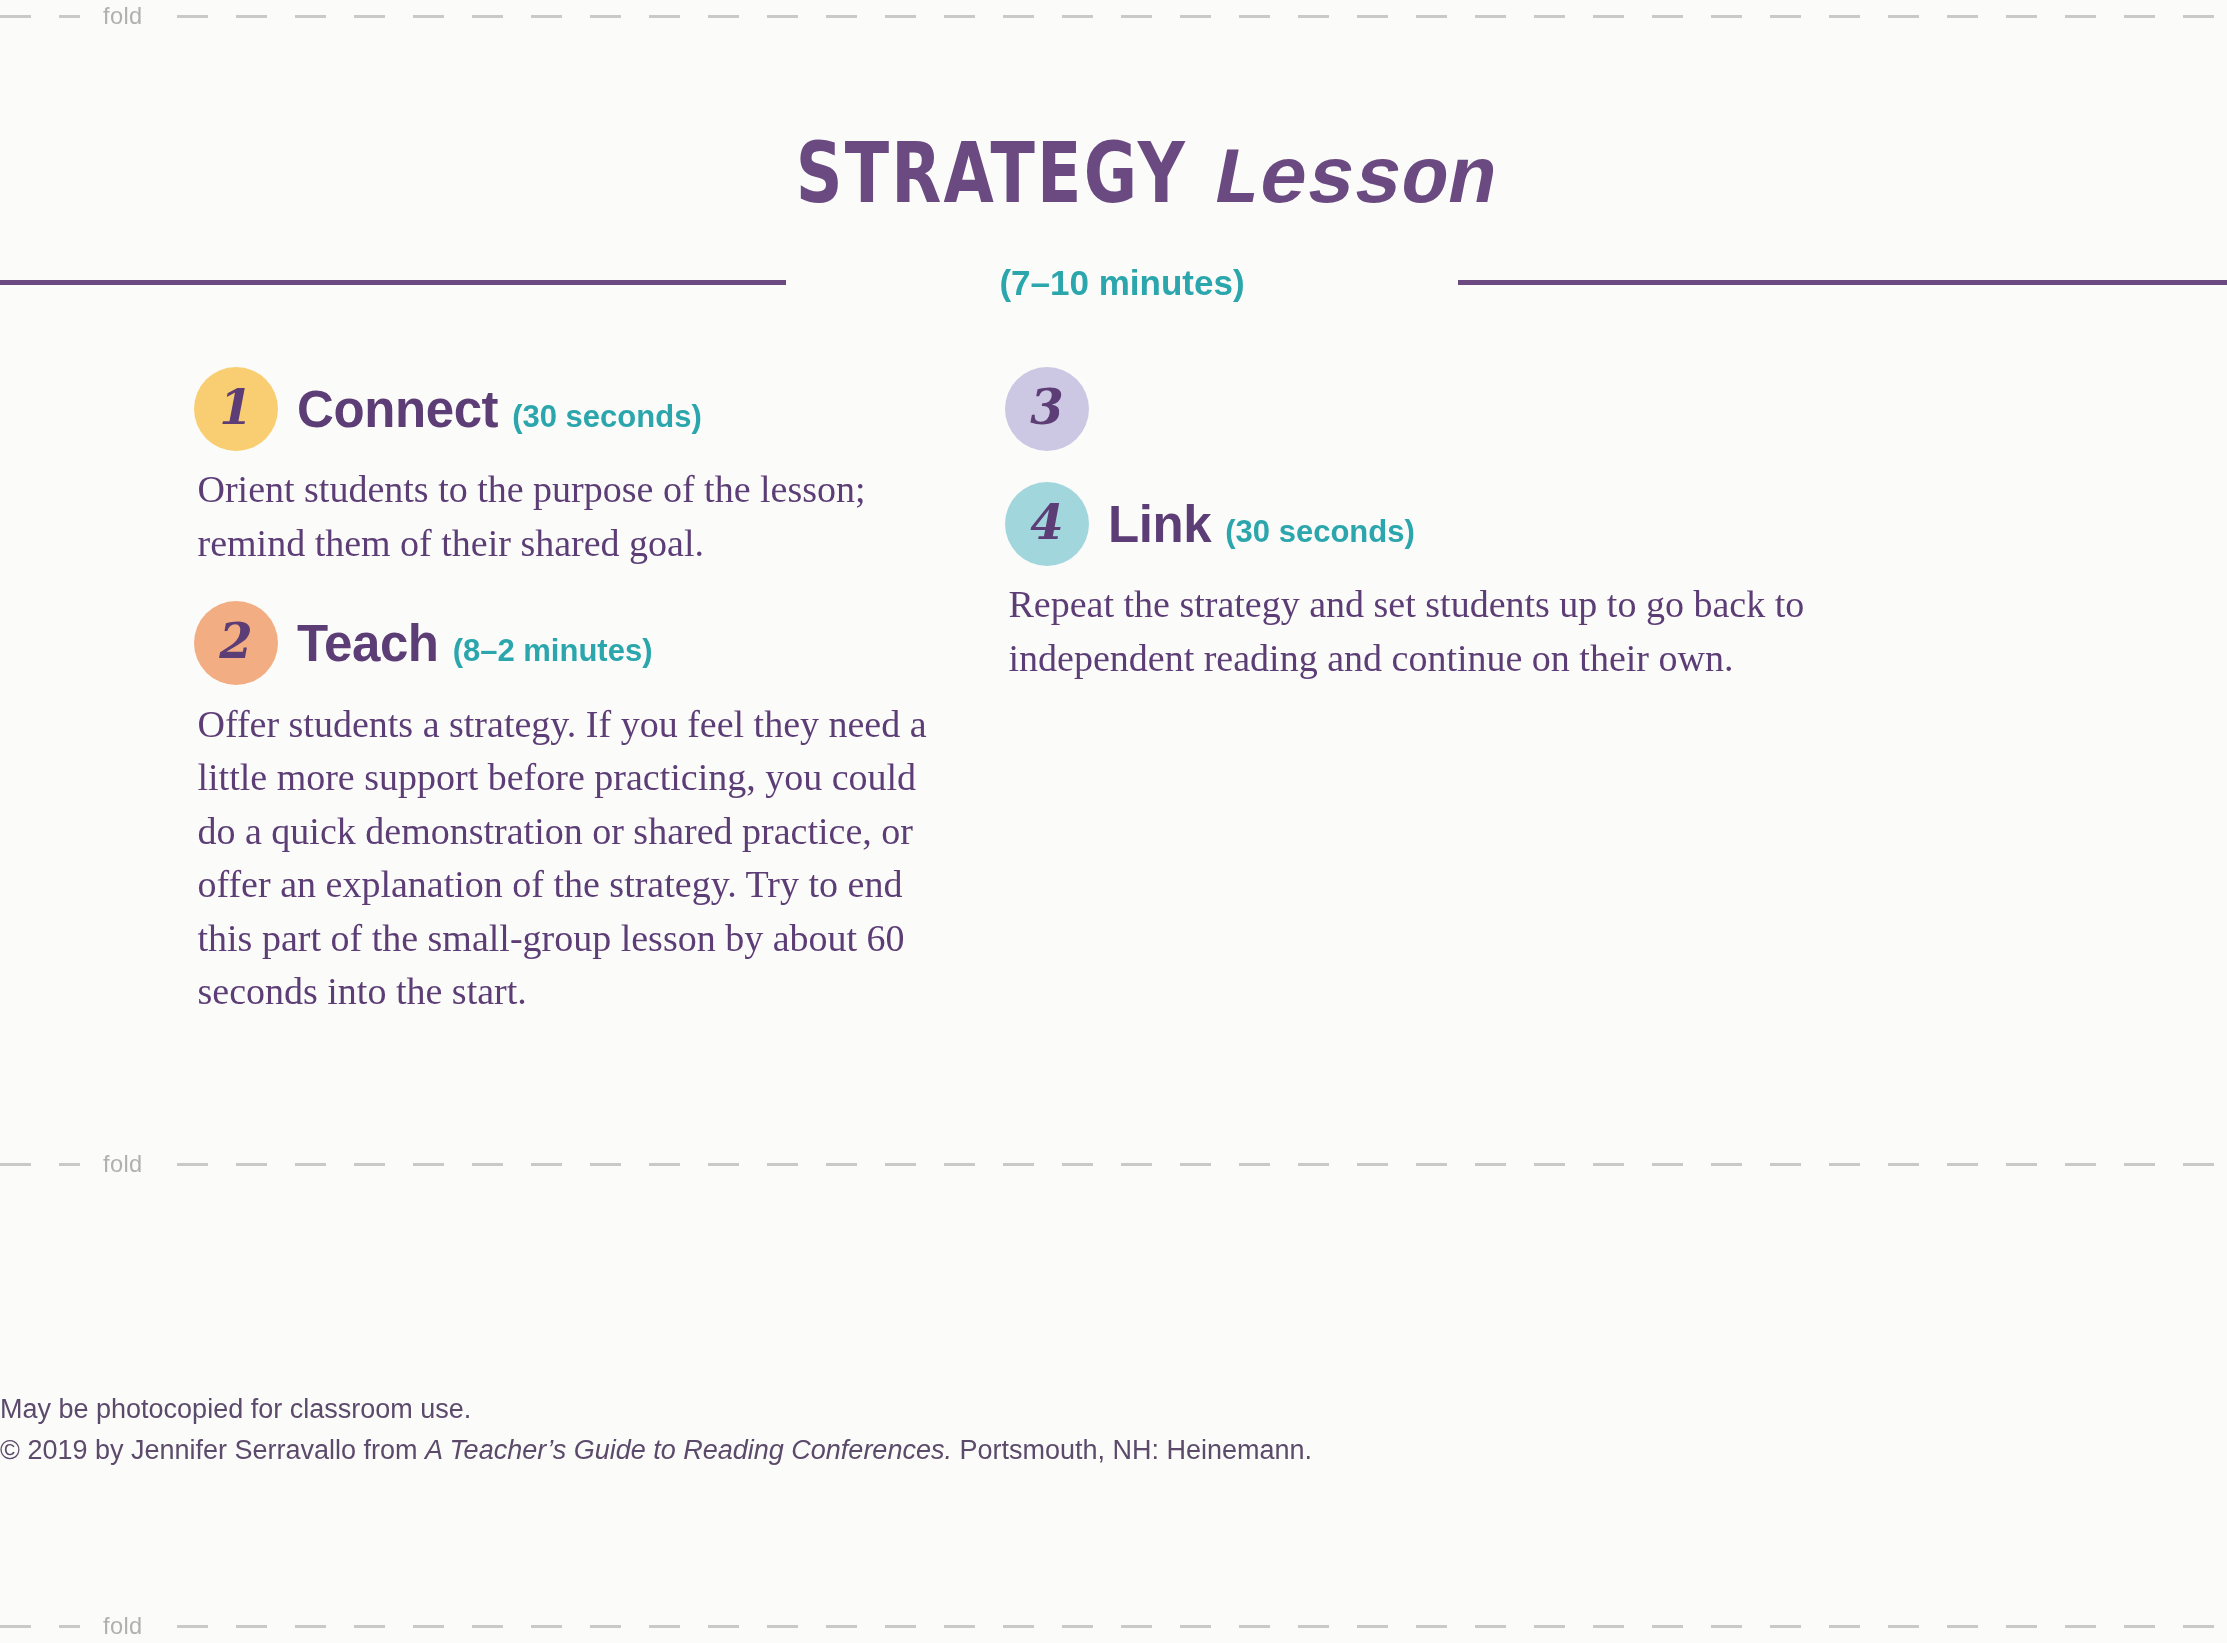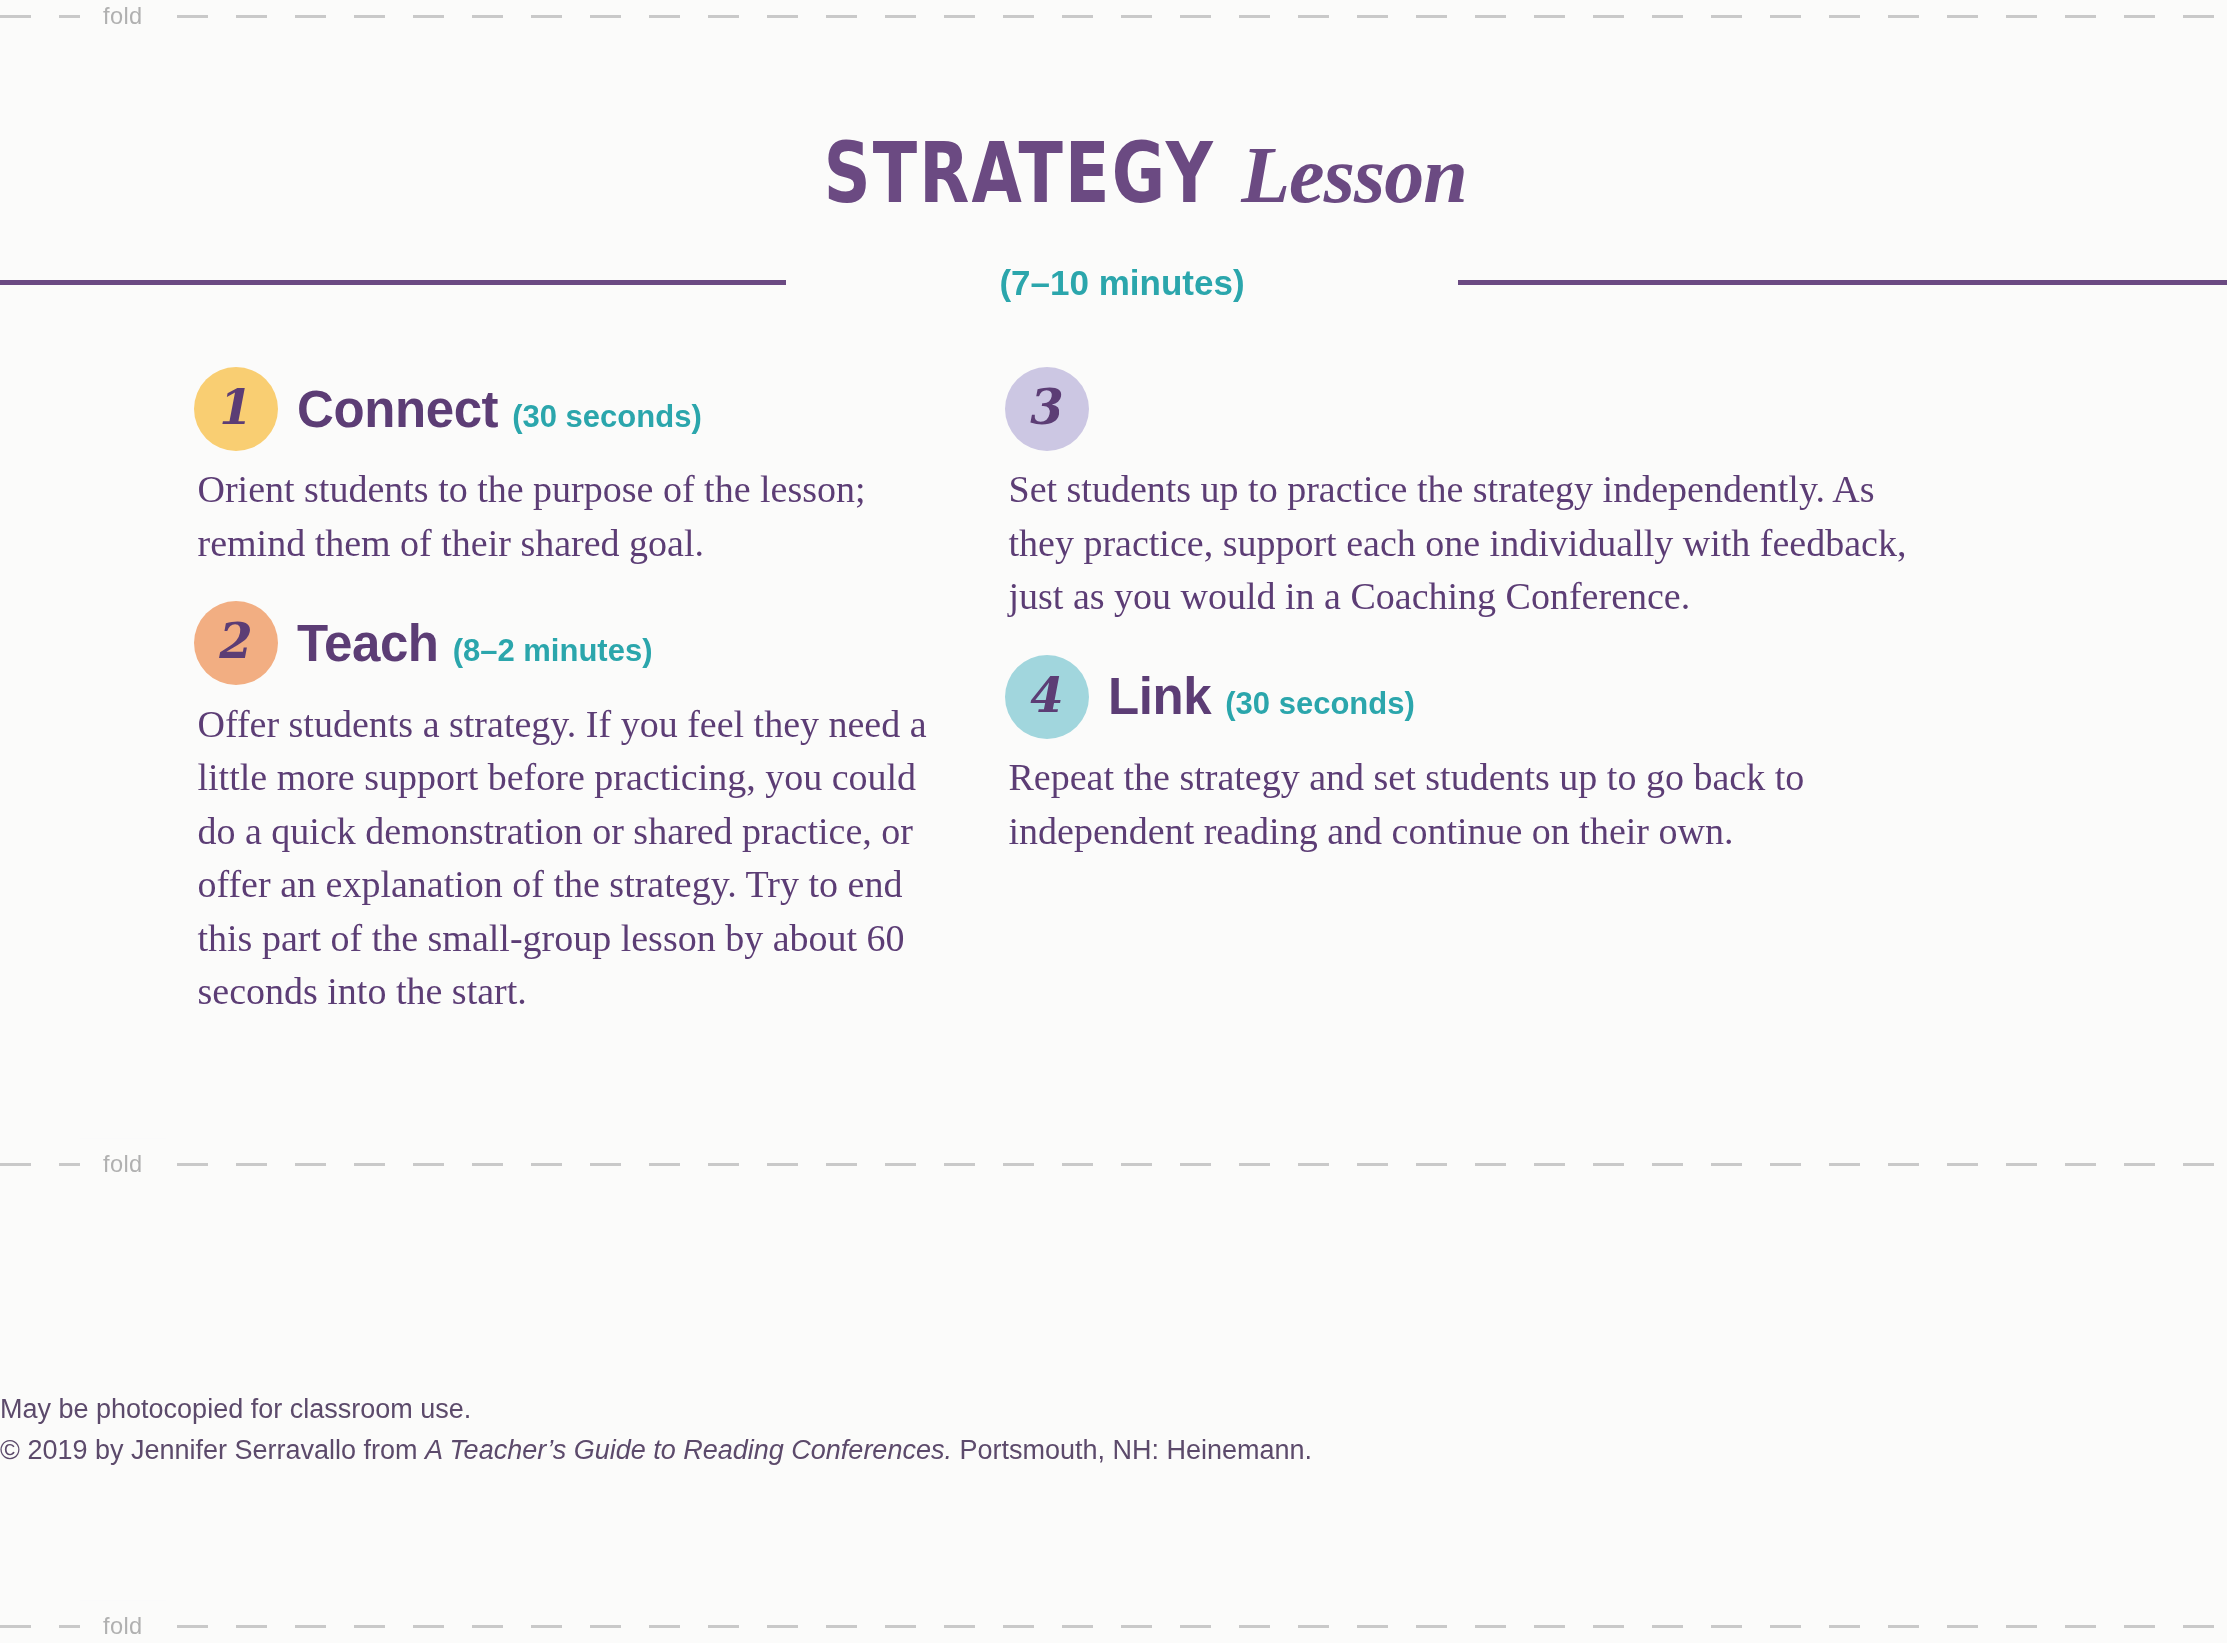--- a/index.html
+++ b/index.html
@@ -77,7 +77,7 @@
     vertical-align: baseline;
   }
   .title-script {
-    font-family: Liberation Serif, serif;
+    font-family: Liberation Mono, monospace;
     font-style: italic;
     font-weight: 700;
     font-size: 80px;

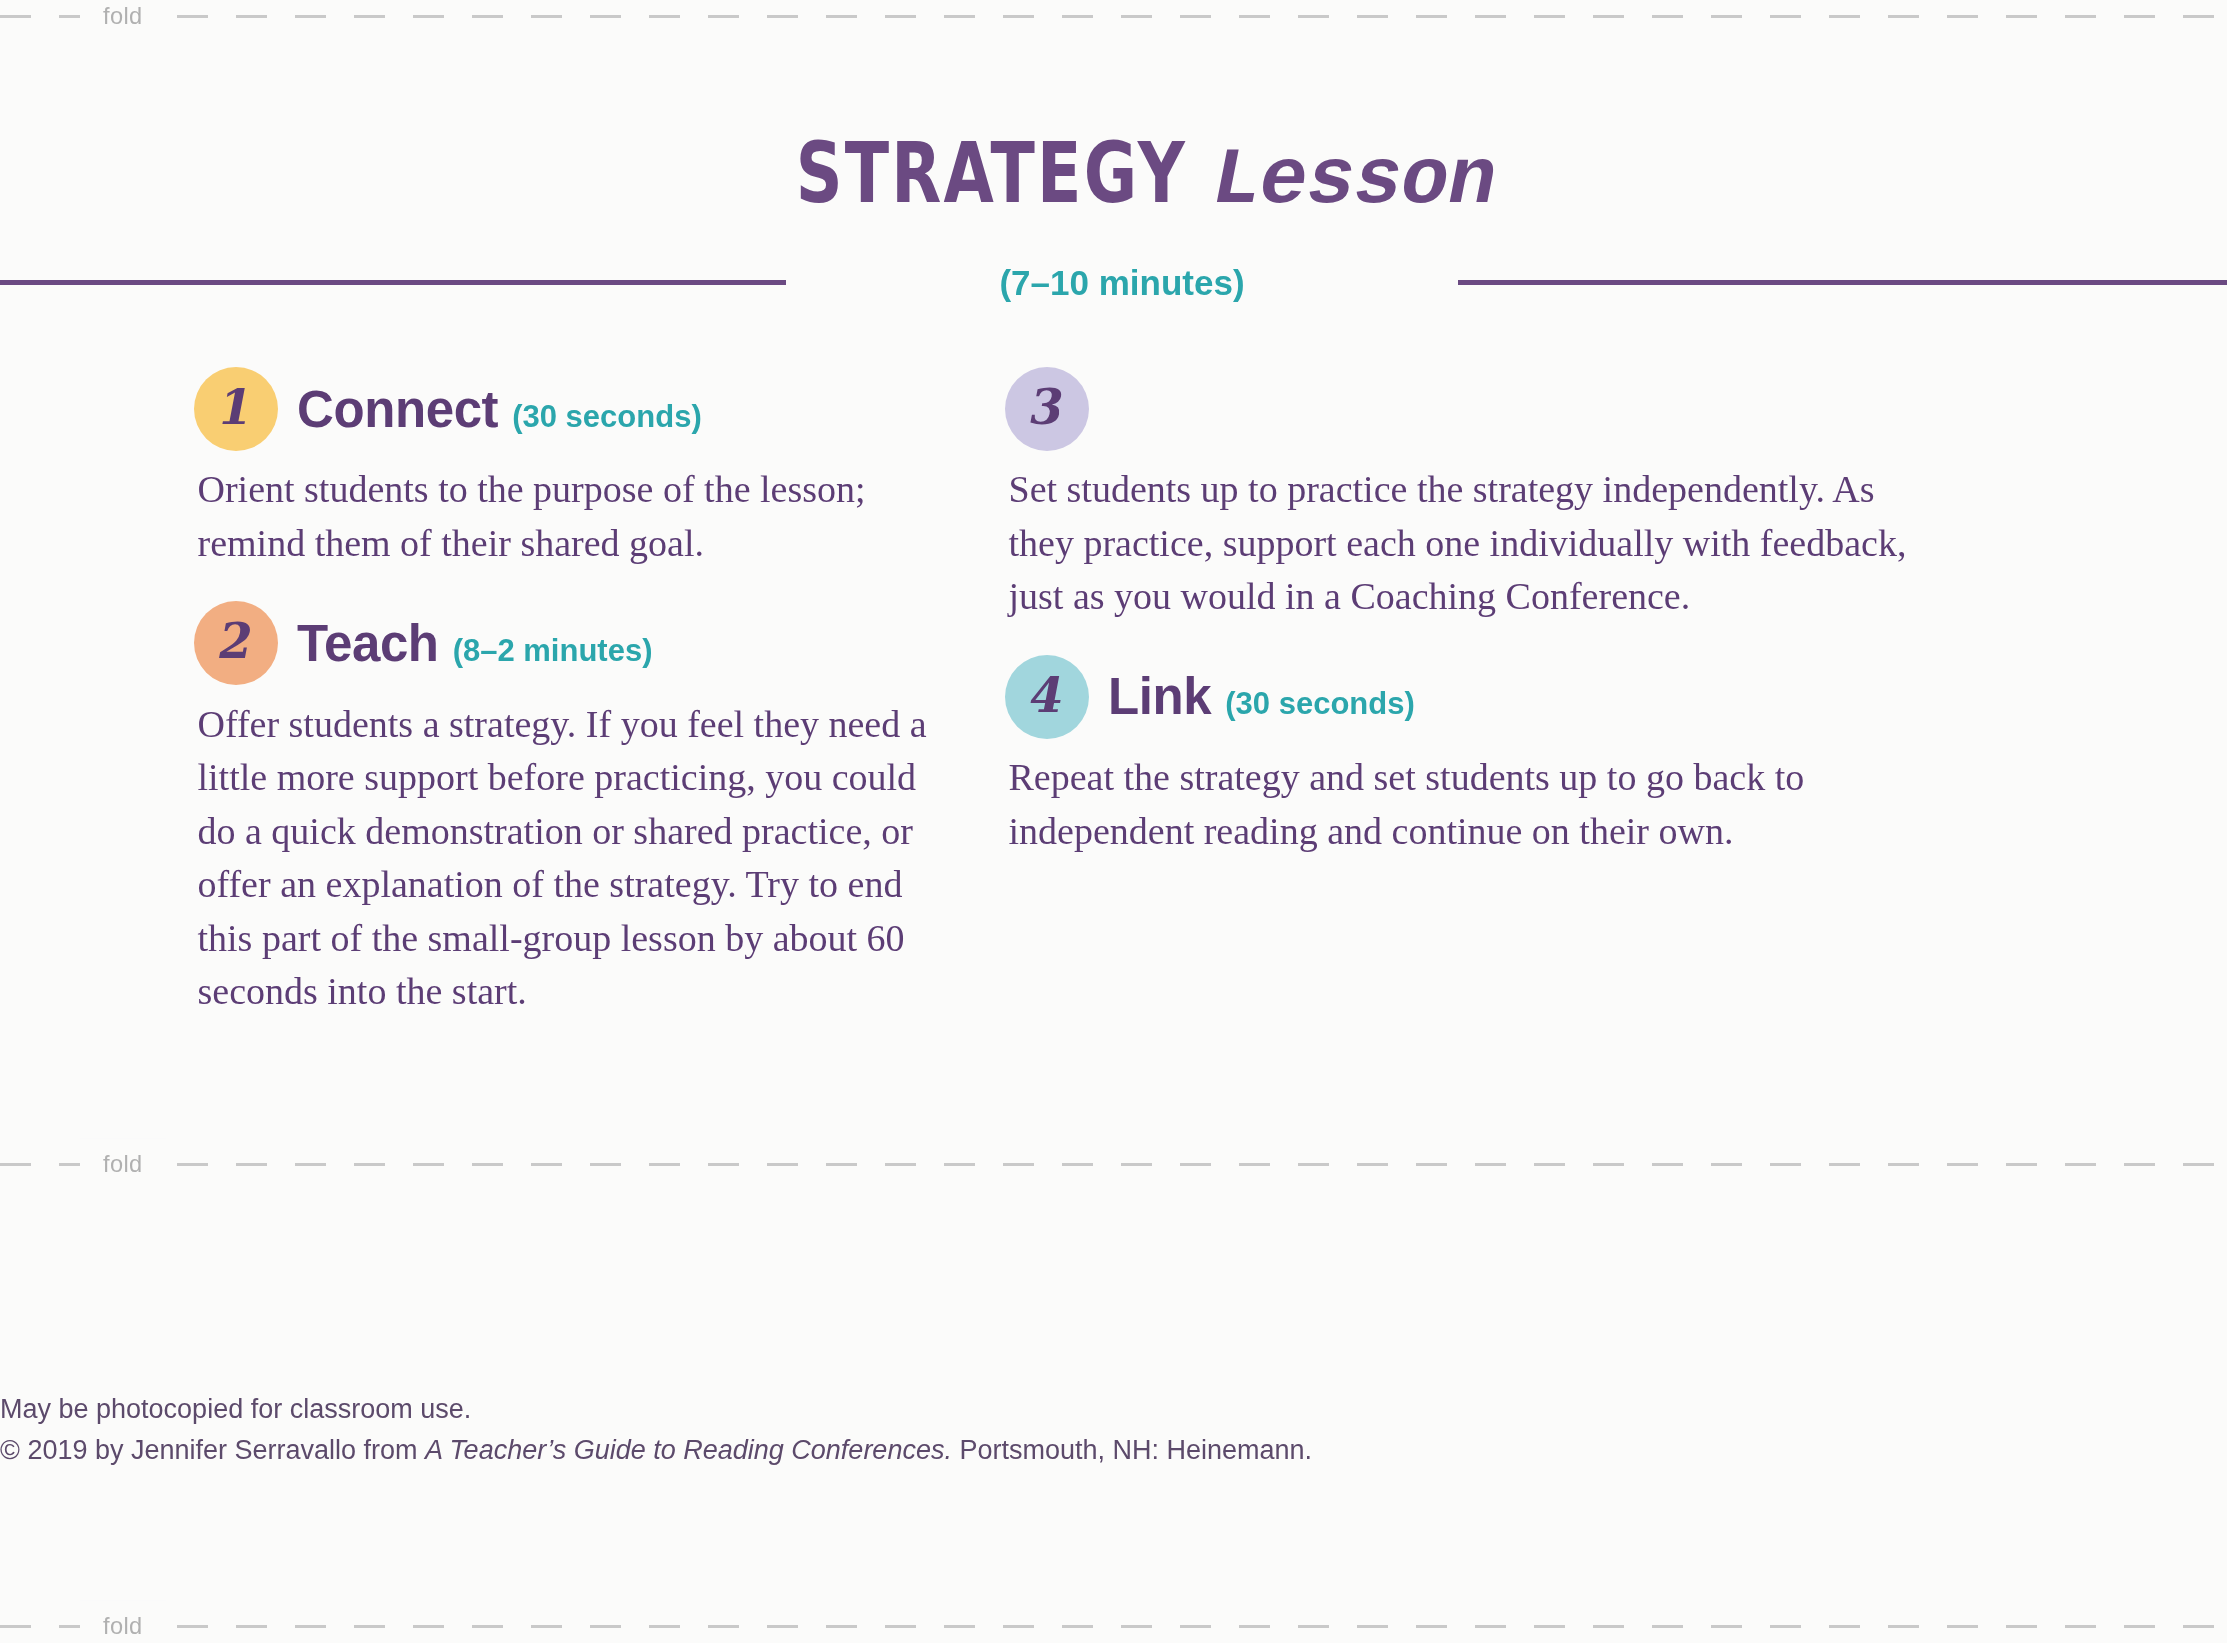--- a/index.html
+++ b/index.html
@@ -276,7 +276,6 @@
             <span class="num">3</span>
           </div>
         </div>
-        <p class="step-body">Set students up to practice the strategy independently. As they practice, support each one individually with feedback, just as you would in a Coaching Conference.</p>
       </div>
 
       <div class="step">

